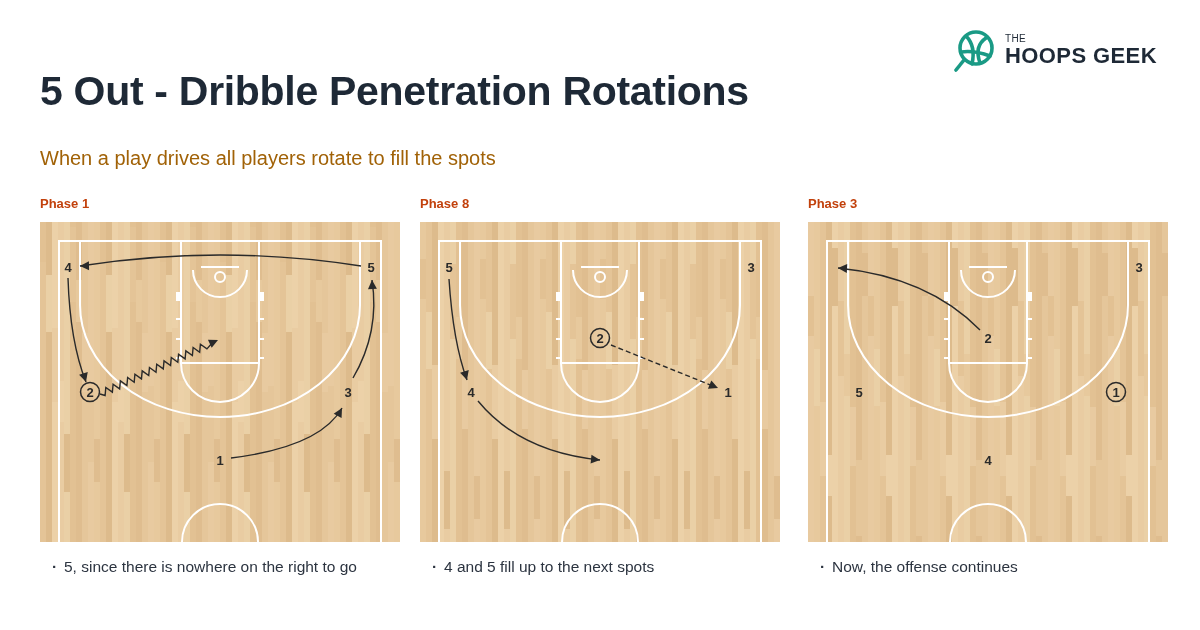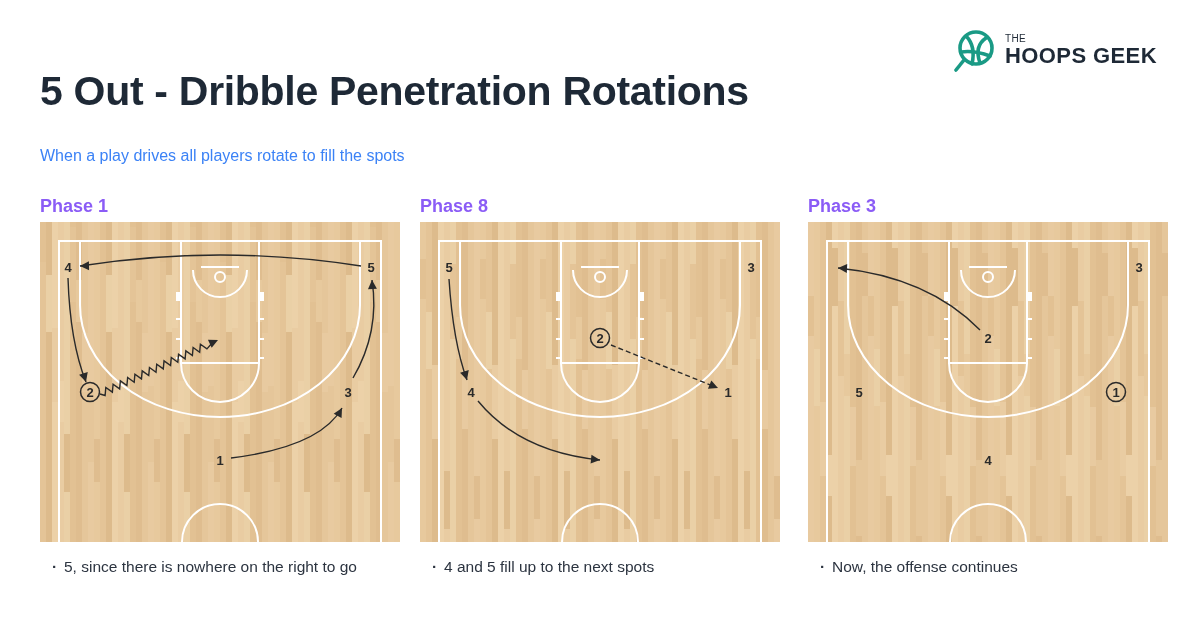--- a/index.html
+++ b/index.html
@@ -17,7 +17,7 @@
   }
   .subtitle {
     position: absolute; left: 40px; top: 147px;
-    font-size: 16px; color: #3b82f6;
+    font-size: 20px; color: #a16207;
   }
   .logo {
     position: absolute; left: 952px; top: 28px;

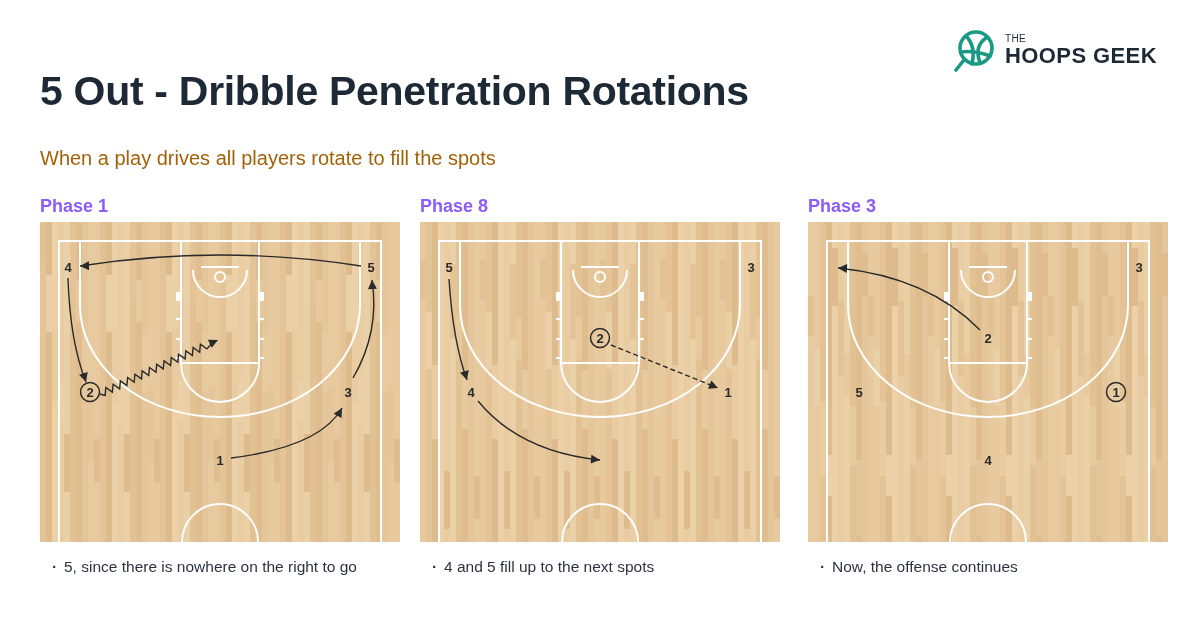--- a/index.html
+++ b/index.html
@@ -31,7 +31,7 @@
     position: absolute; top: 196px; width: 360px;
   }
   .phase-label {
-    font-size: 18px; font-weight: 700; color: #8b5cf6; height: 26px;
+    font-size: 13px; font-weight: 700; color: #c2410c; height: 26px;
   }
   .court { width: 360px; height: 320px; display: block; }
   .notes {

